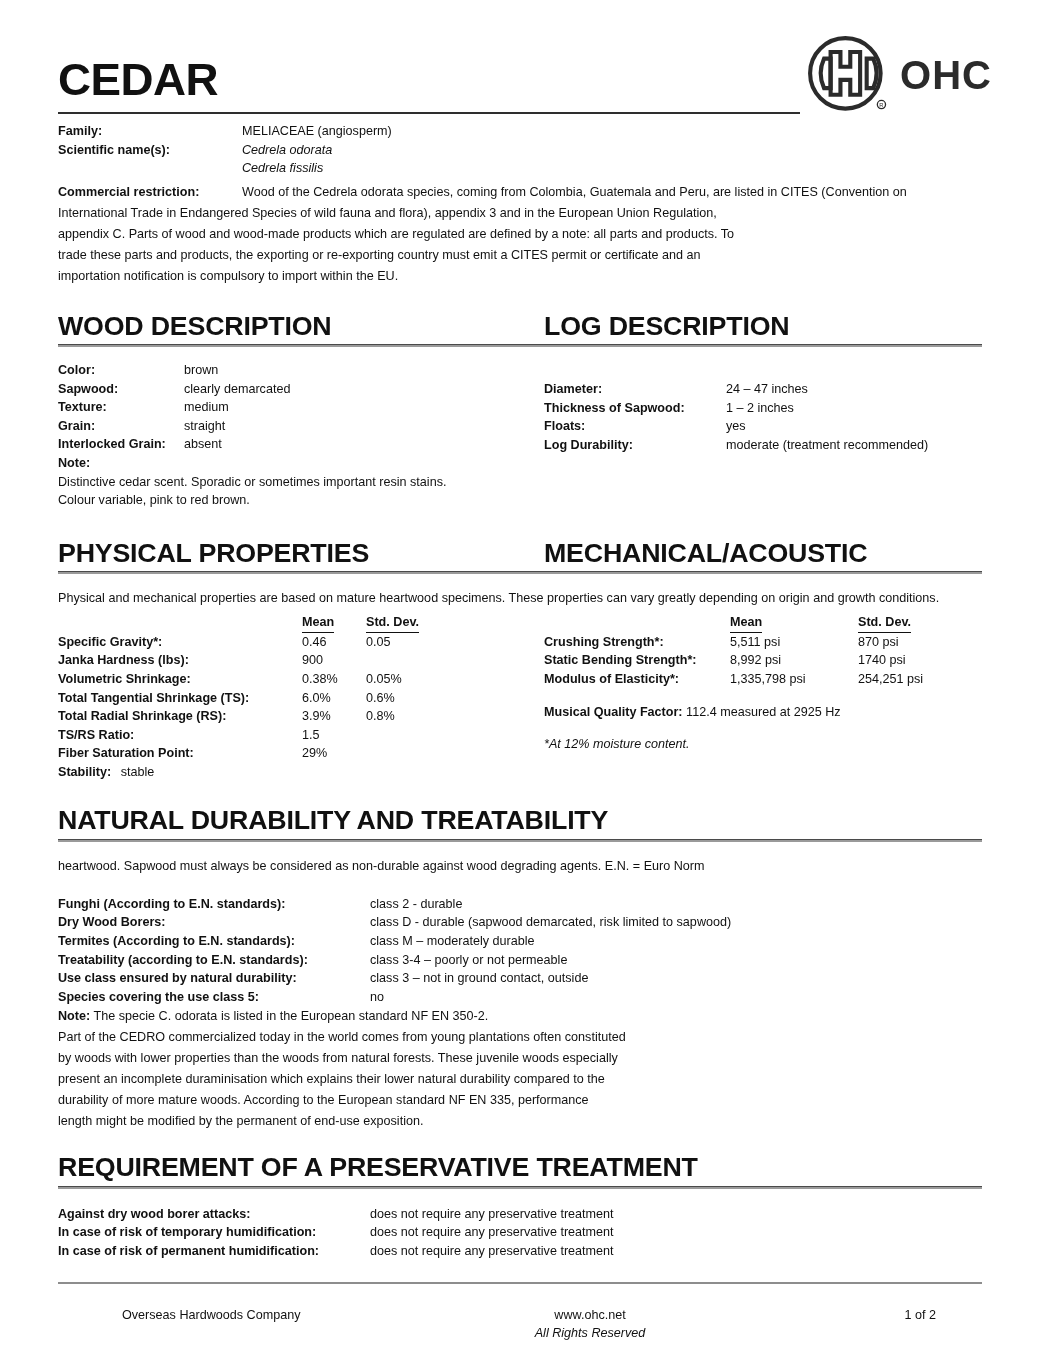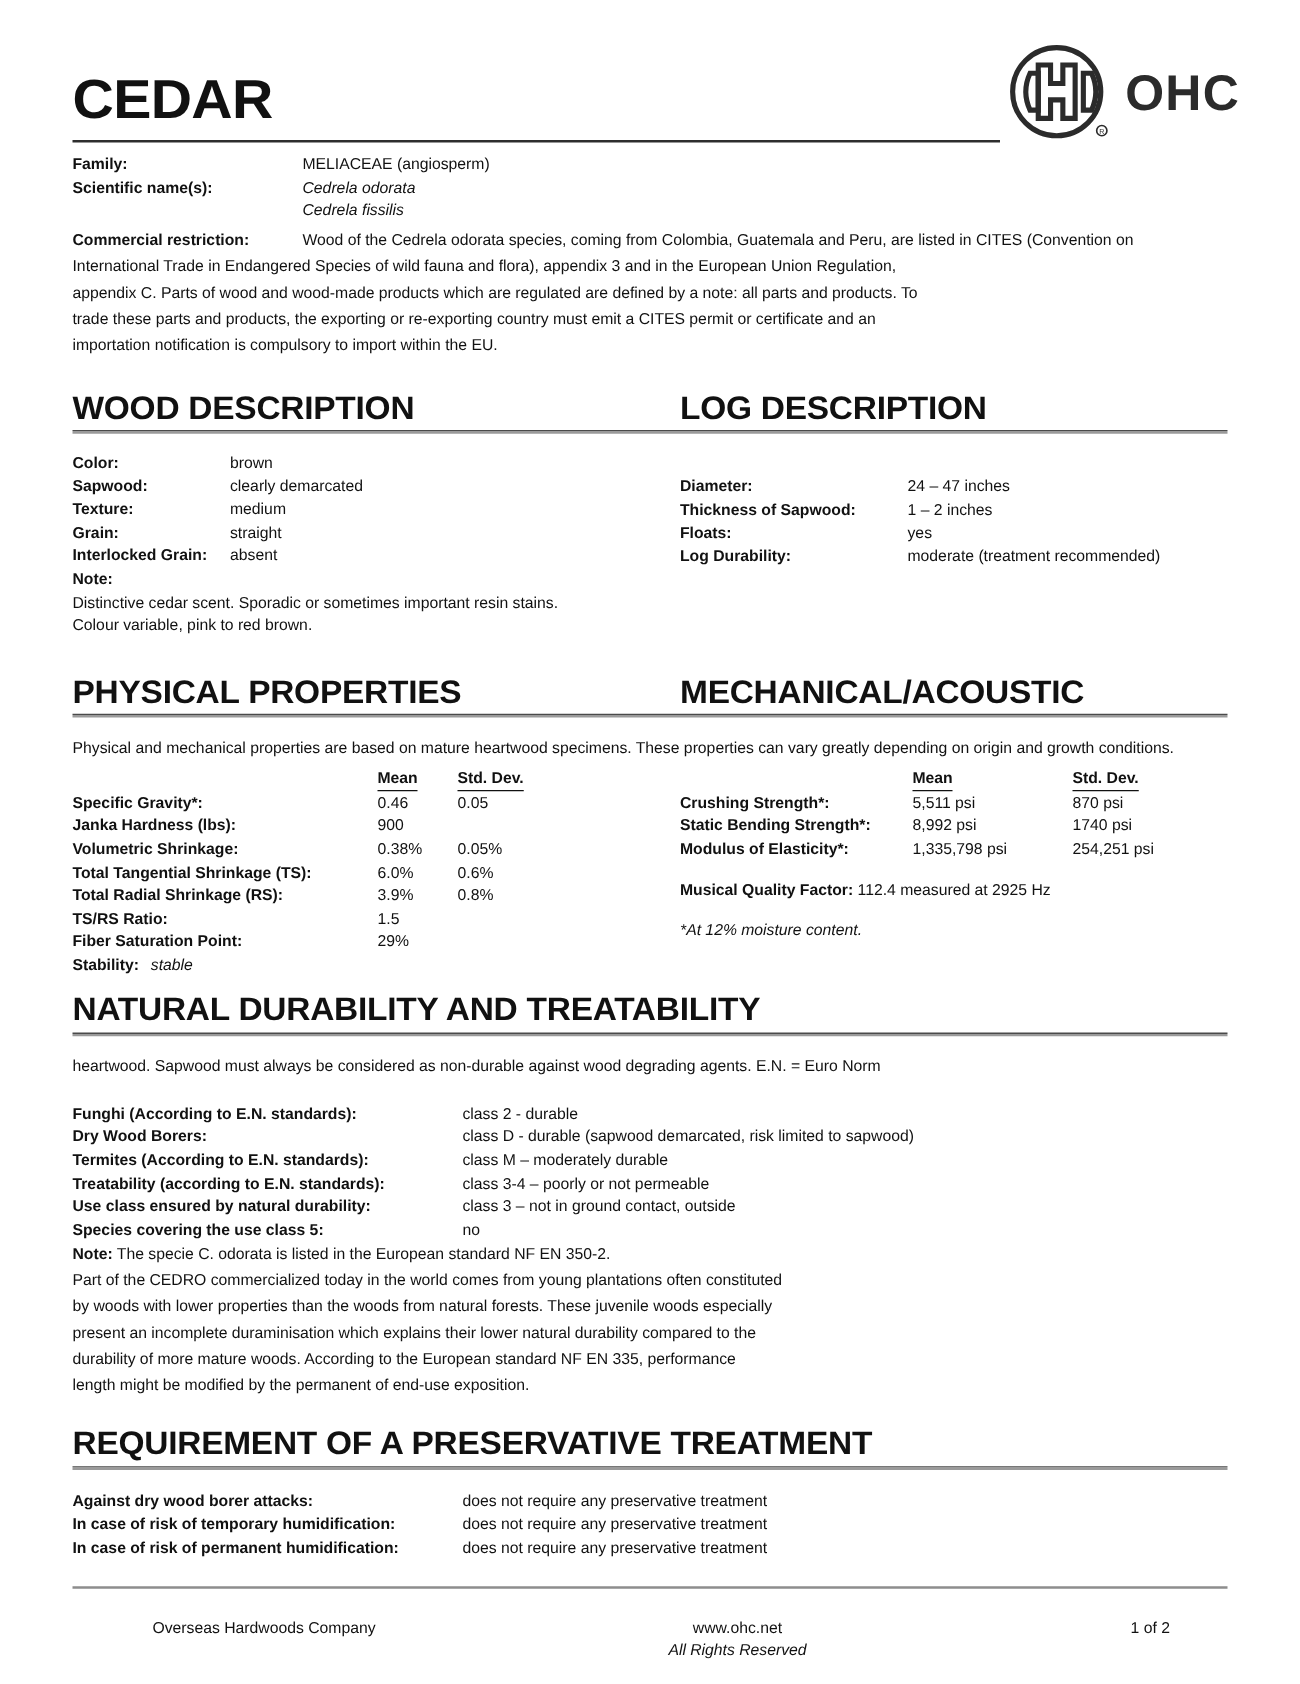--- a/index.html
+++ b/index.html
@@ -331,7 +331,7 @@
       </table>
       <div class="kv">
         <span class="kv-label">Stability:</span>
-        <span class="kv-val" style="margin-left:6px;font-style:italic;">stable</span>
+        <span class="kv-val" style="margin-left:6px;">stable</span>
       </div>
     </div>
 

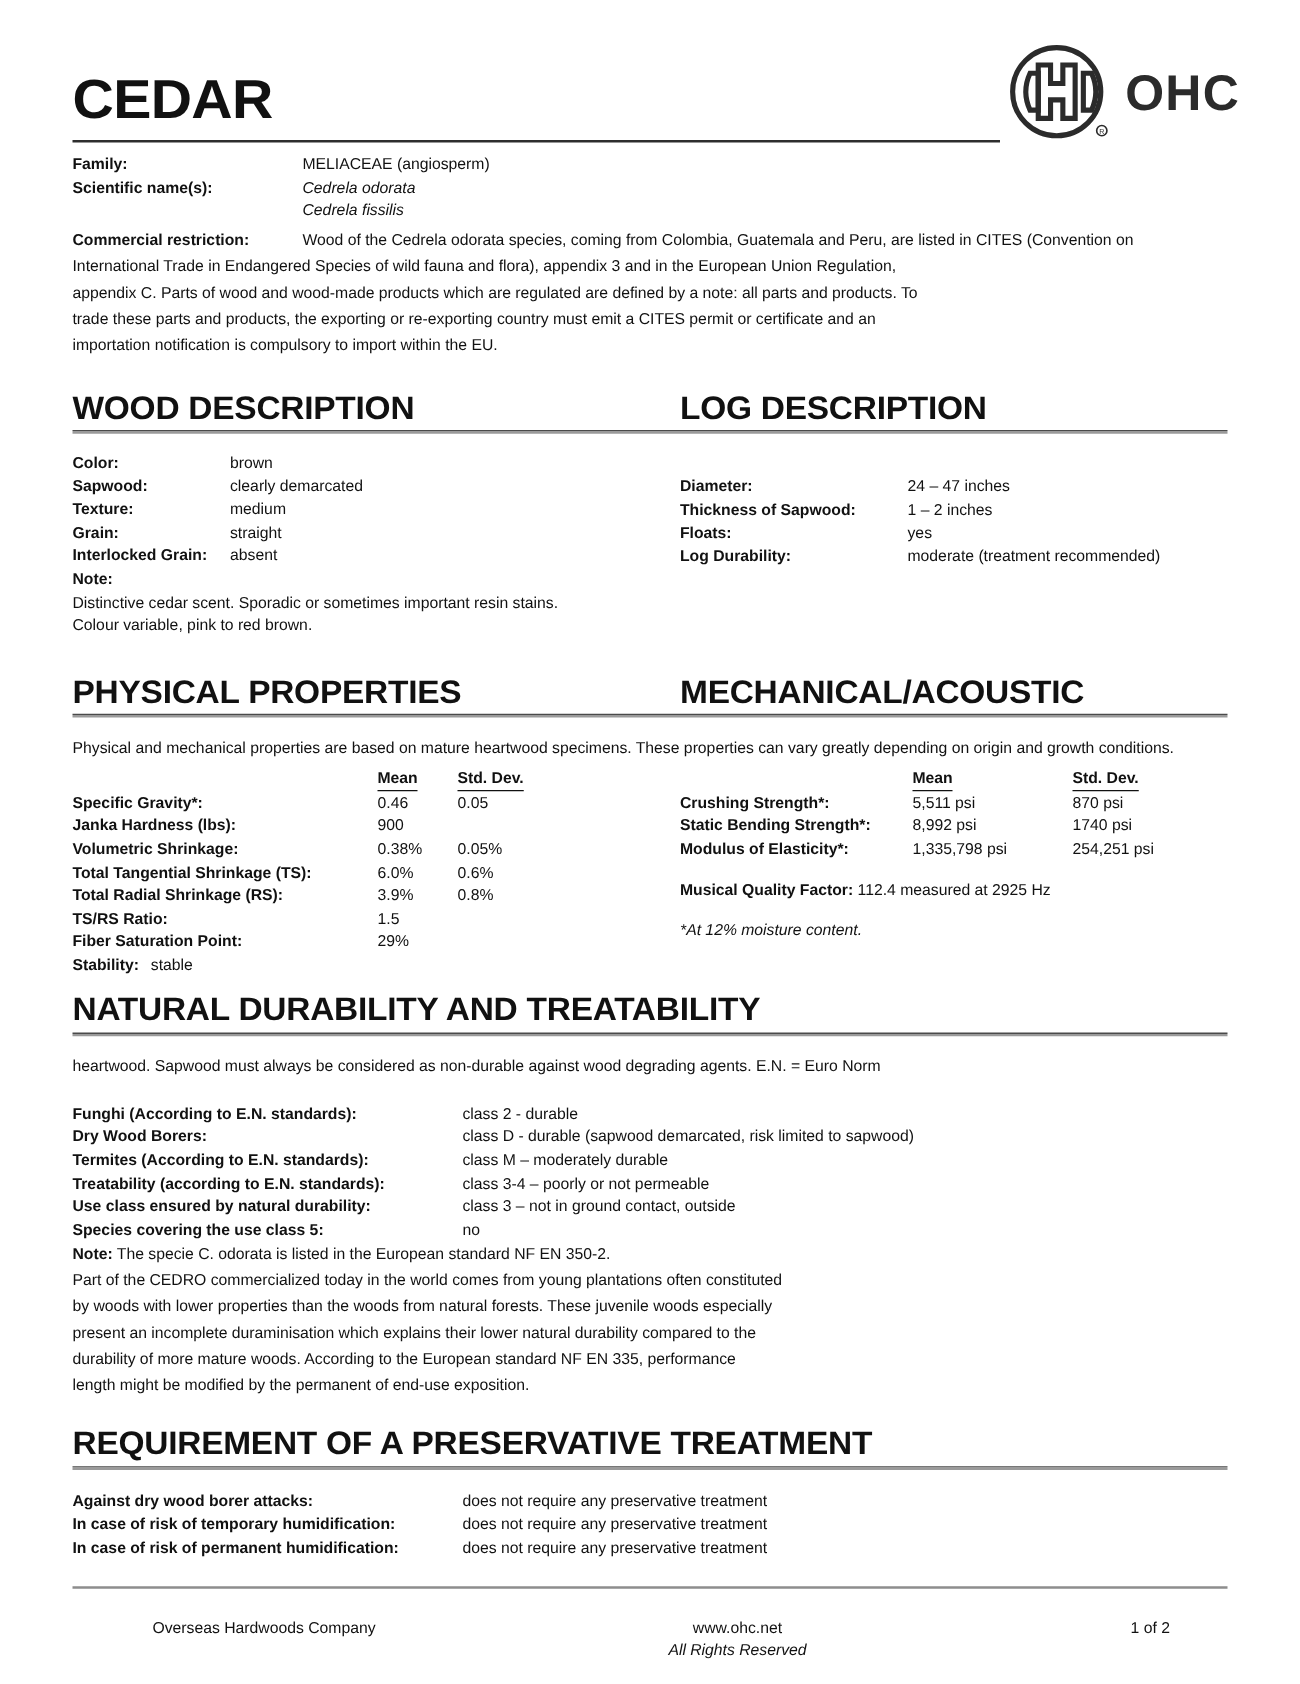--- a/index.html
+++ b/index.html
@@ -370,7 +370,7 @@
     </div>
   </div>
 
-  <div style="margin:13px 58px 0 58px;">
+  <div style="margin:26px 58px 0 58px;">
     <div class="sec-h">NATURAL DURABILITY AND TREATABILITY</div>
   </div>
   <div class="rule-full"></div>

